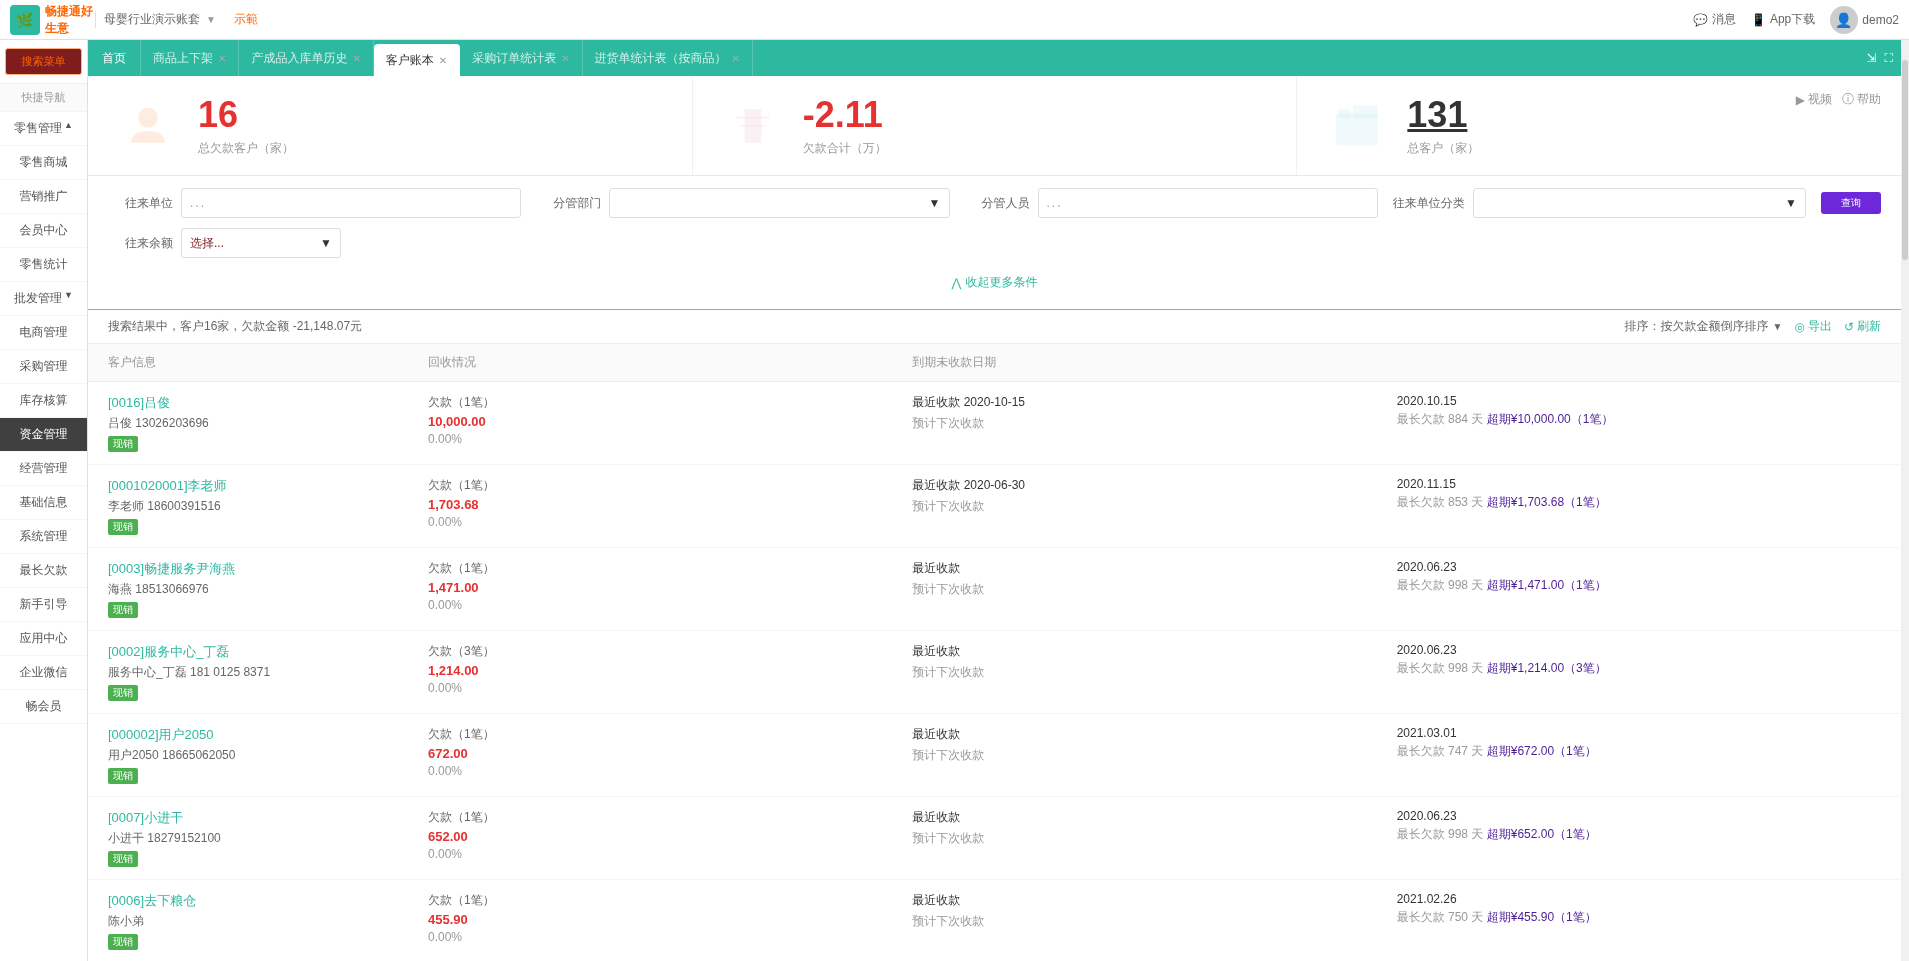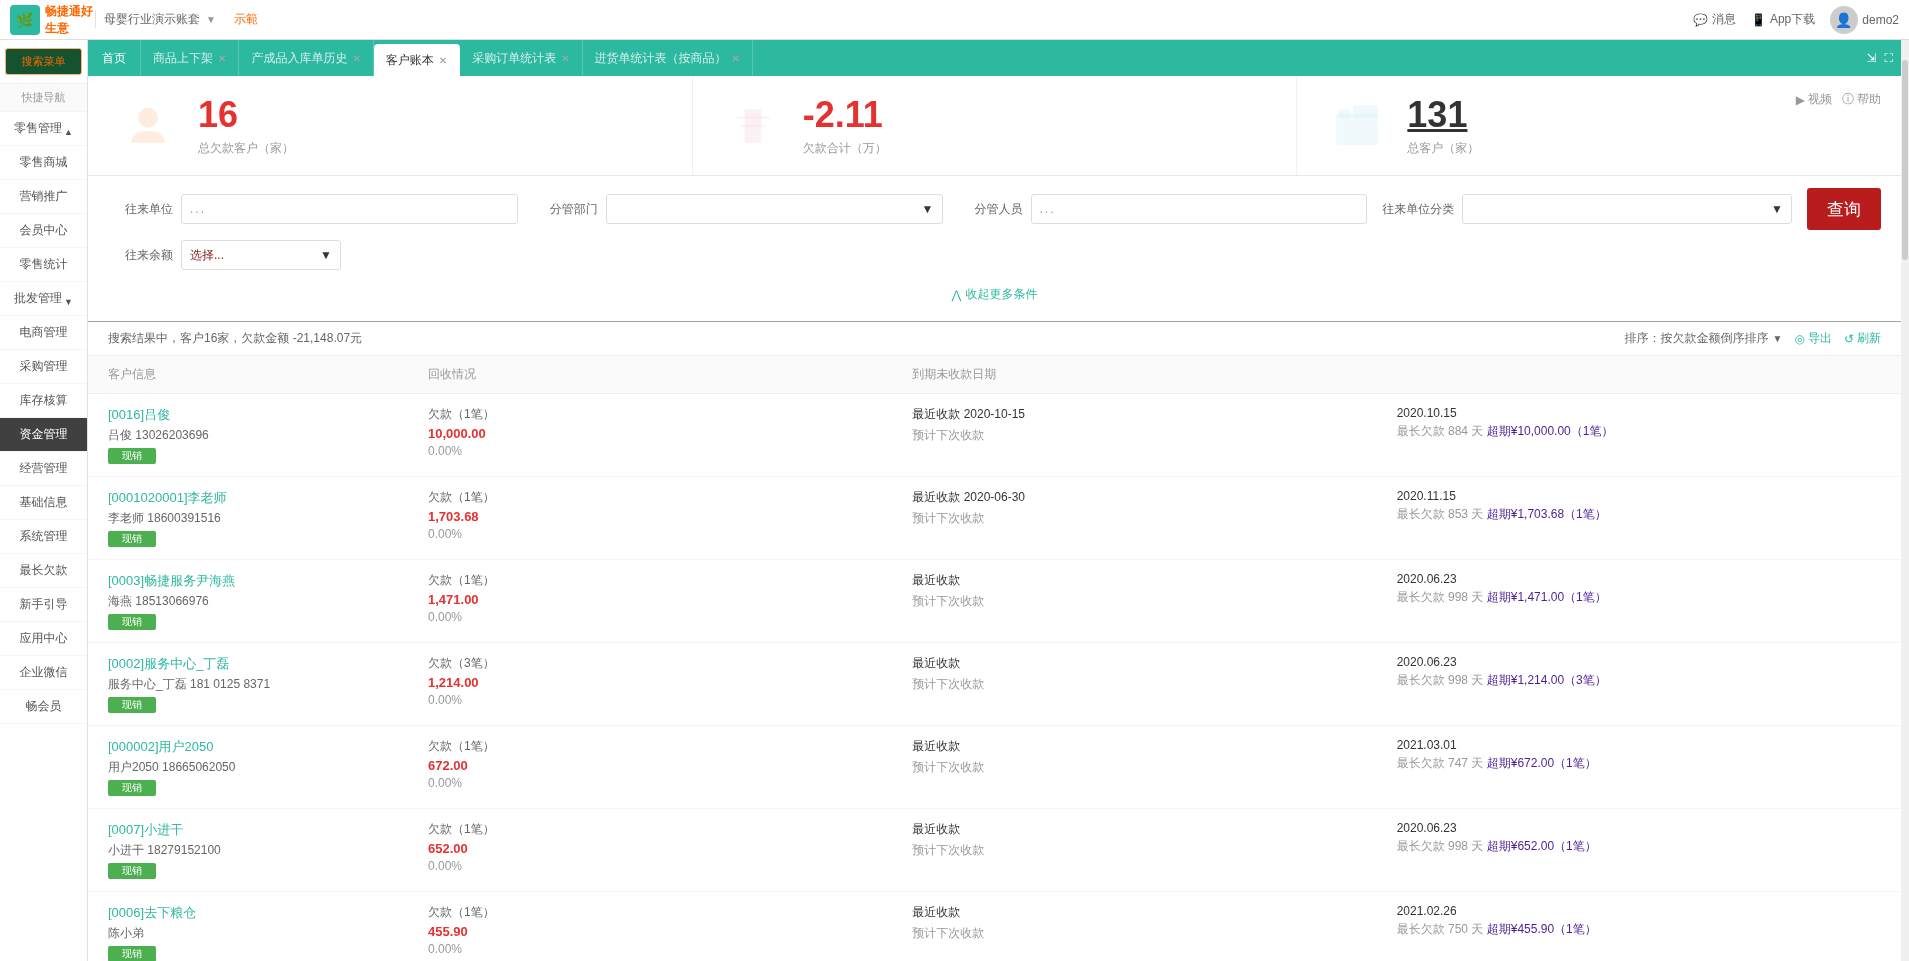--- a/index.html
+++ b/index.html
@@ -21,7 +21,7 @@
     
     .sidebar { width: 88px; background: #fff; border-right: 1px solid #e0e0e0; display: flex; flex-direction: column; flex-shrink: 0; overflow-y: auto; }
     .sidebar-search { padding: 8px 5px; border-bottom: 1px solid #f0f0f0; }
-    .sidebar-search-btn { width: 100%; background: #14532d; border: 1px solid #ffb07c; color: #ff6600; padding: 5px; border-radius: 3px; font-size: 11px; cursor: pointer; text-align: center; }
+    .sidebar-search-btn { width: 100%; background: #7f1d1d; border: 1px solid #ffb07c; color: #ff6600; padding: 5px; border-radius: 3px; font-size: 11px; cursor: pointer; text-align: center; }
     .sidebar-item { padding: 8px 5px; text-align: center; cursor: pointer; font-size: 12px; color: #555; border-bottom: 1px solid #f5f5f5; }
     .sidebar-item.active { background: #404040; color: #fff; }
     .sidebar-item-with-arrow { display: flex; align-items: flex-end; justify-content: center; gap: 2px; }

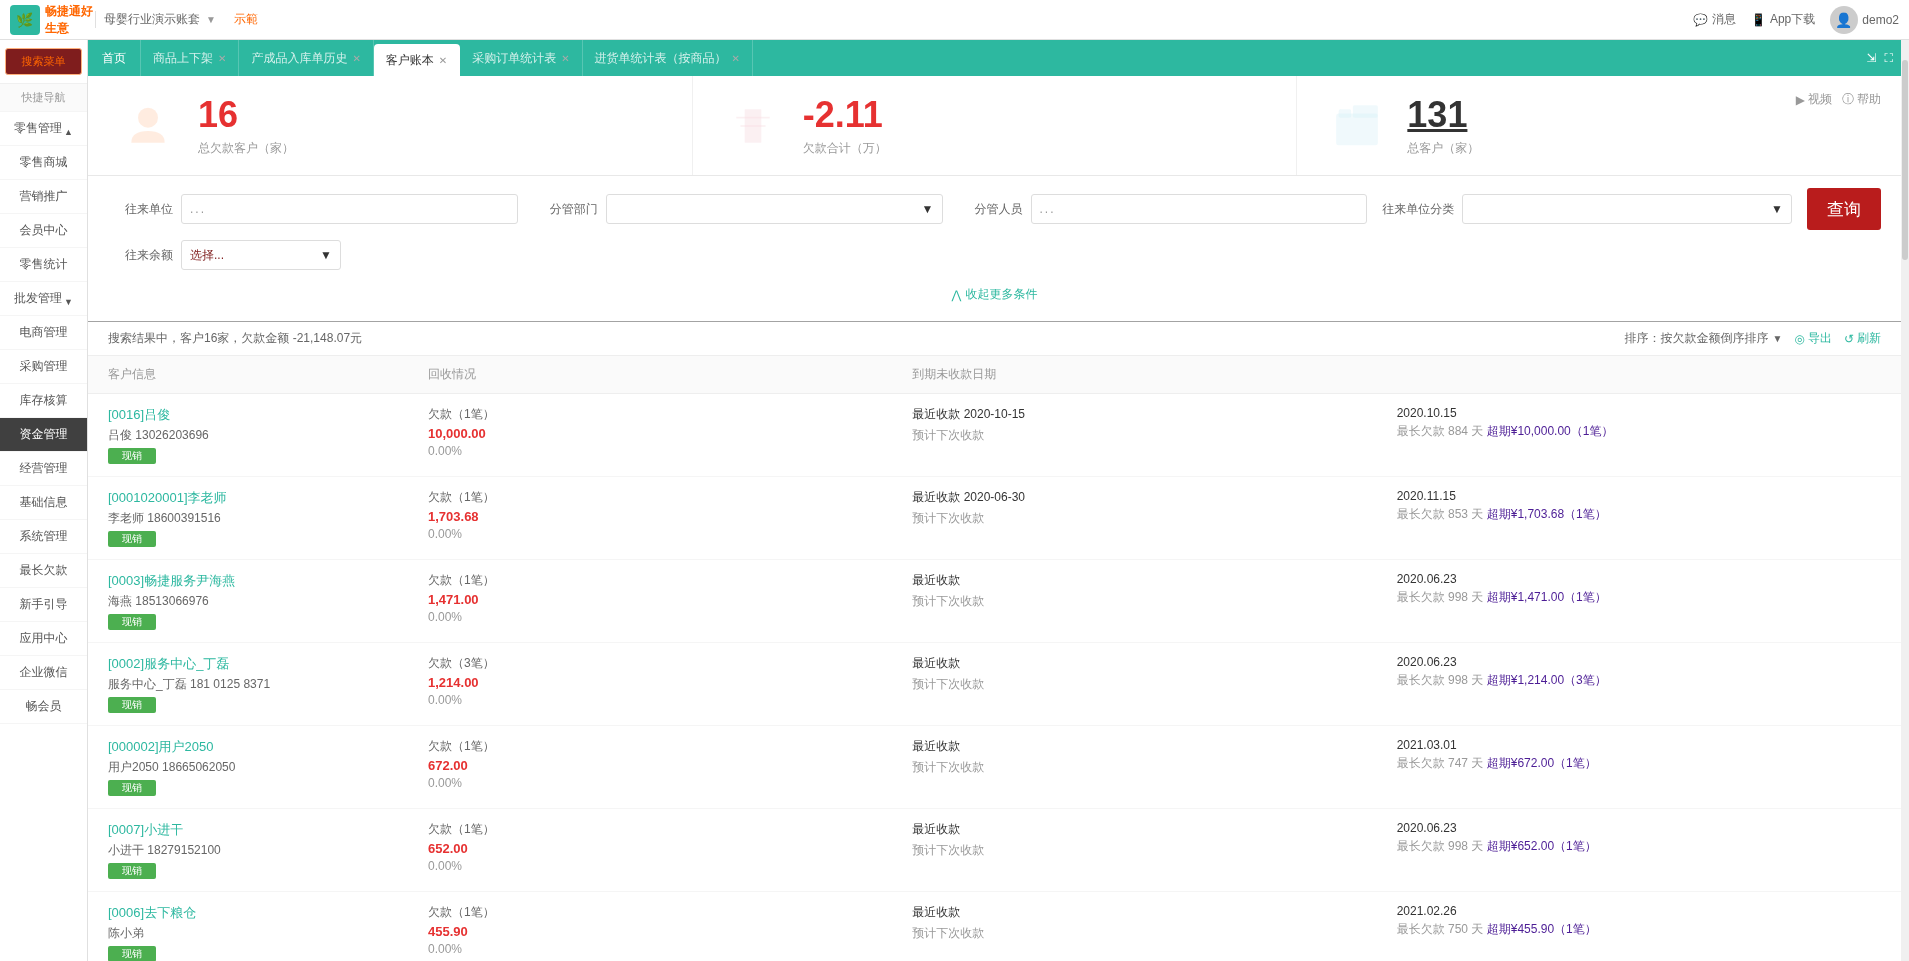--- a/index.html
+++ b/index.html
@@ -24,7 +24,7 @@
     .sidebar-search-btn { width: 100%; background: #7f1d1d; border: 1px solid #ffb07c; color: #ff6600; padding: 5px; border-radius: 3px; font-size: 11px; cursor: pointer; text-align: center; }
     .sidebar-item { padding: 8px 5px; text-align: center; cursor: pointer; font-size: 12px; color: #555; border-bottom: 1px solid #f5f5f5; }
     .sidebar-item.active { background: #404040; color: #fff; }
-    .sidebar-item-with-arrow { display: flex; align-items: flex-end; justify-content: center; gap: 2px; }
+    .sidebar-item-with-arrow { display: flex; align-items: flex-start; justify-content: center; gap: 2px; }
 
     
     .tab-bar { display: flex; background: #2db8a0; height: 36px; align-items: stretch; flex-shrink: 0; padding-left: 0; overflow: hidden; }

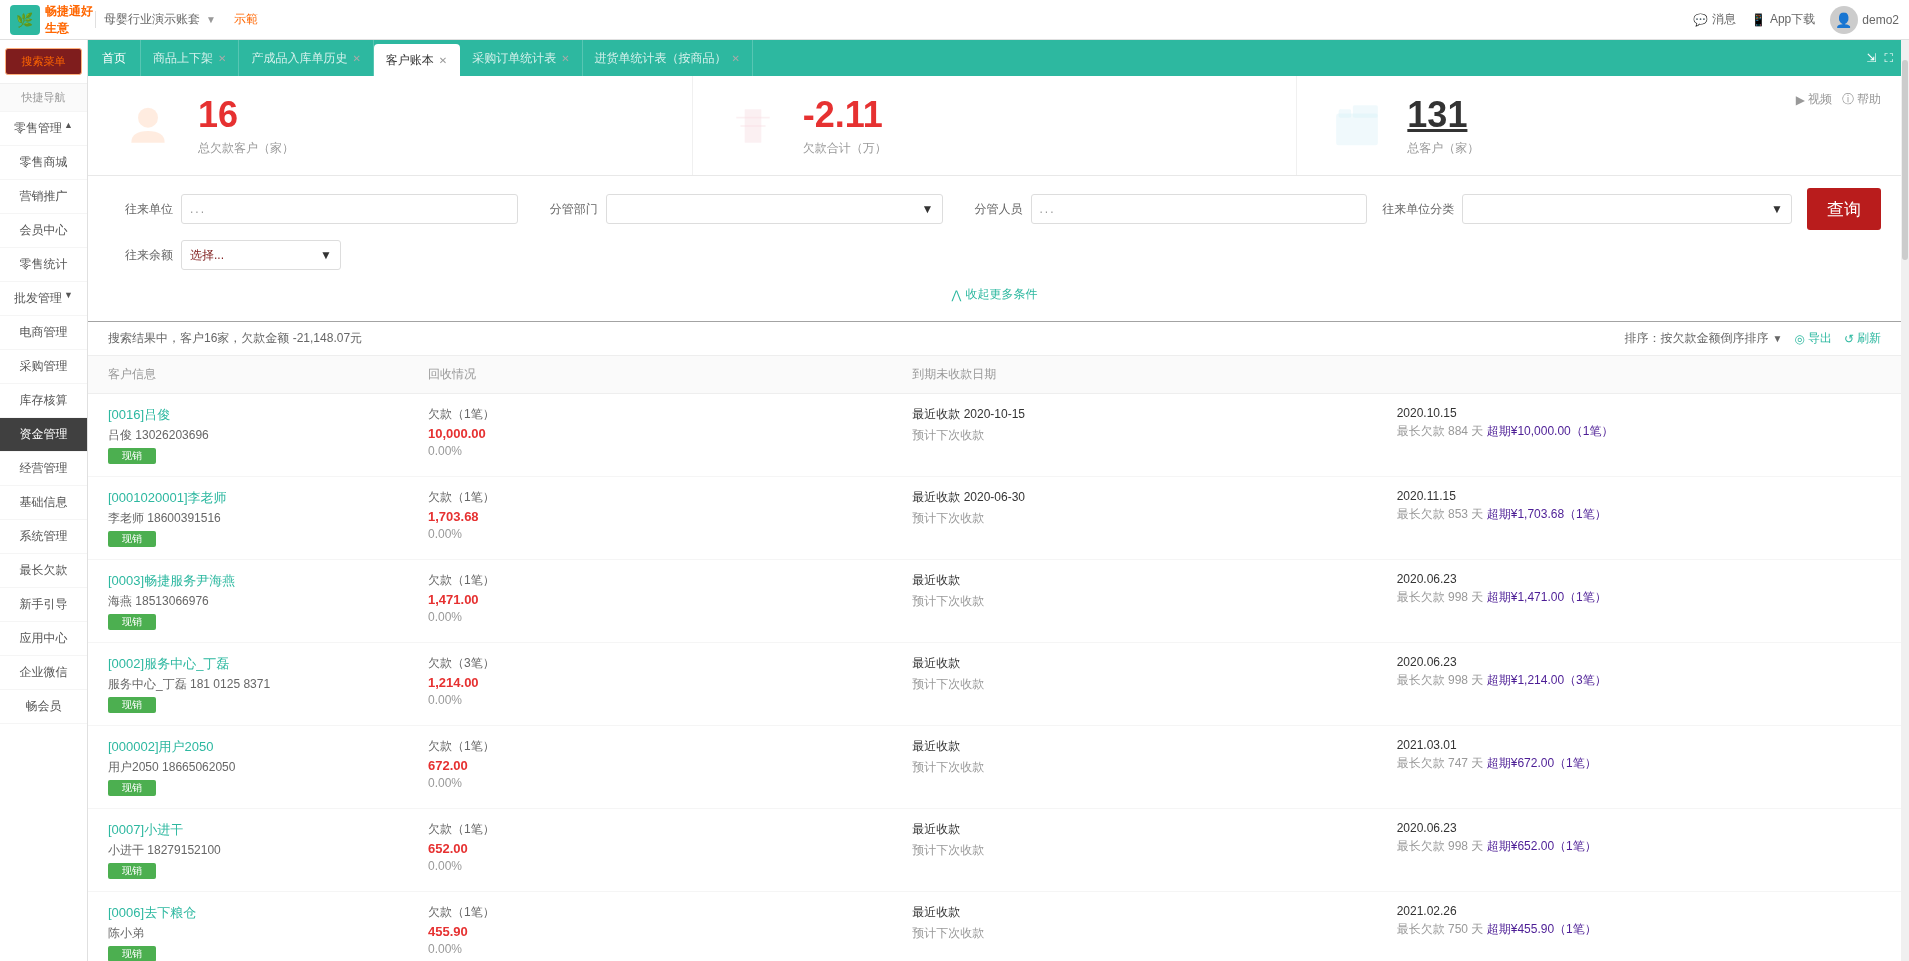--- a/index.html
+++ b/index.html
@@ -60,7 +60,7 @@
     .filter-input { flex: 1; height: 30px; border: 1px solid #ddd; border-radius: 3px; padding: 0 8px; font-size: 12px; display: flex; align-items: center; justify-content: space-between; cursor: pointer; position: relative; }
     .filter-input .dots { color: #999; letter-spacing: 2px; }
     .filter-select { flex: 1; height: 30px; border: 1px solid #ddd; border-radius: 3px; padding: 0 8px; font-size: 12px; display: flex; align-items: center; justify-content: space-between; cursor: pointer; }
-    .search-btn { background: #b91c1c; color: #fff; border: none; padding: 0 20px; height: 42px; border-radius: 3px; cursor: pointer; font-size: 17px; white-space: nowrap; }
+    .search-btn { background: #6d28d9; color: #fff; border: none; padding: 0 20px; height: 22px; border-radius: 3px; cursor: pointer; font-size: 10px; white-space: nowrap; }
     .collapse-row { display: flex; justify-content: center; padding: 6px; }
     .collapse-btn { color: #2db8a0; font-size: 12px; cursor: pointer; display: flex; align-items: center; gap: 4px; }
 

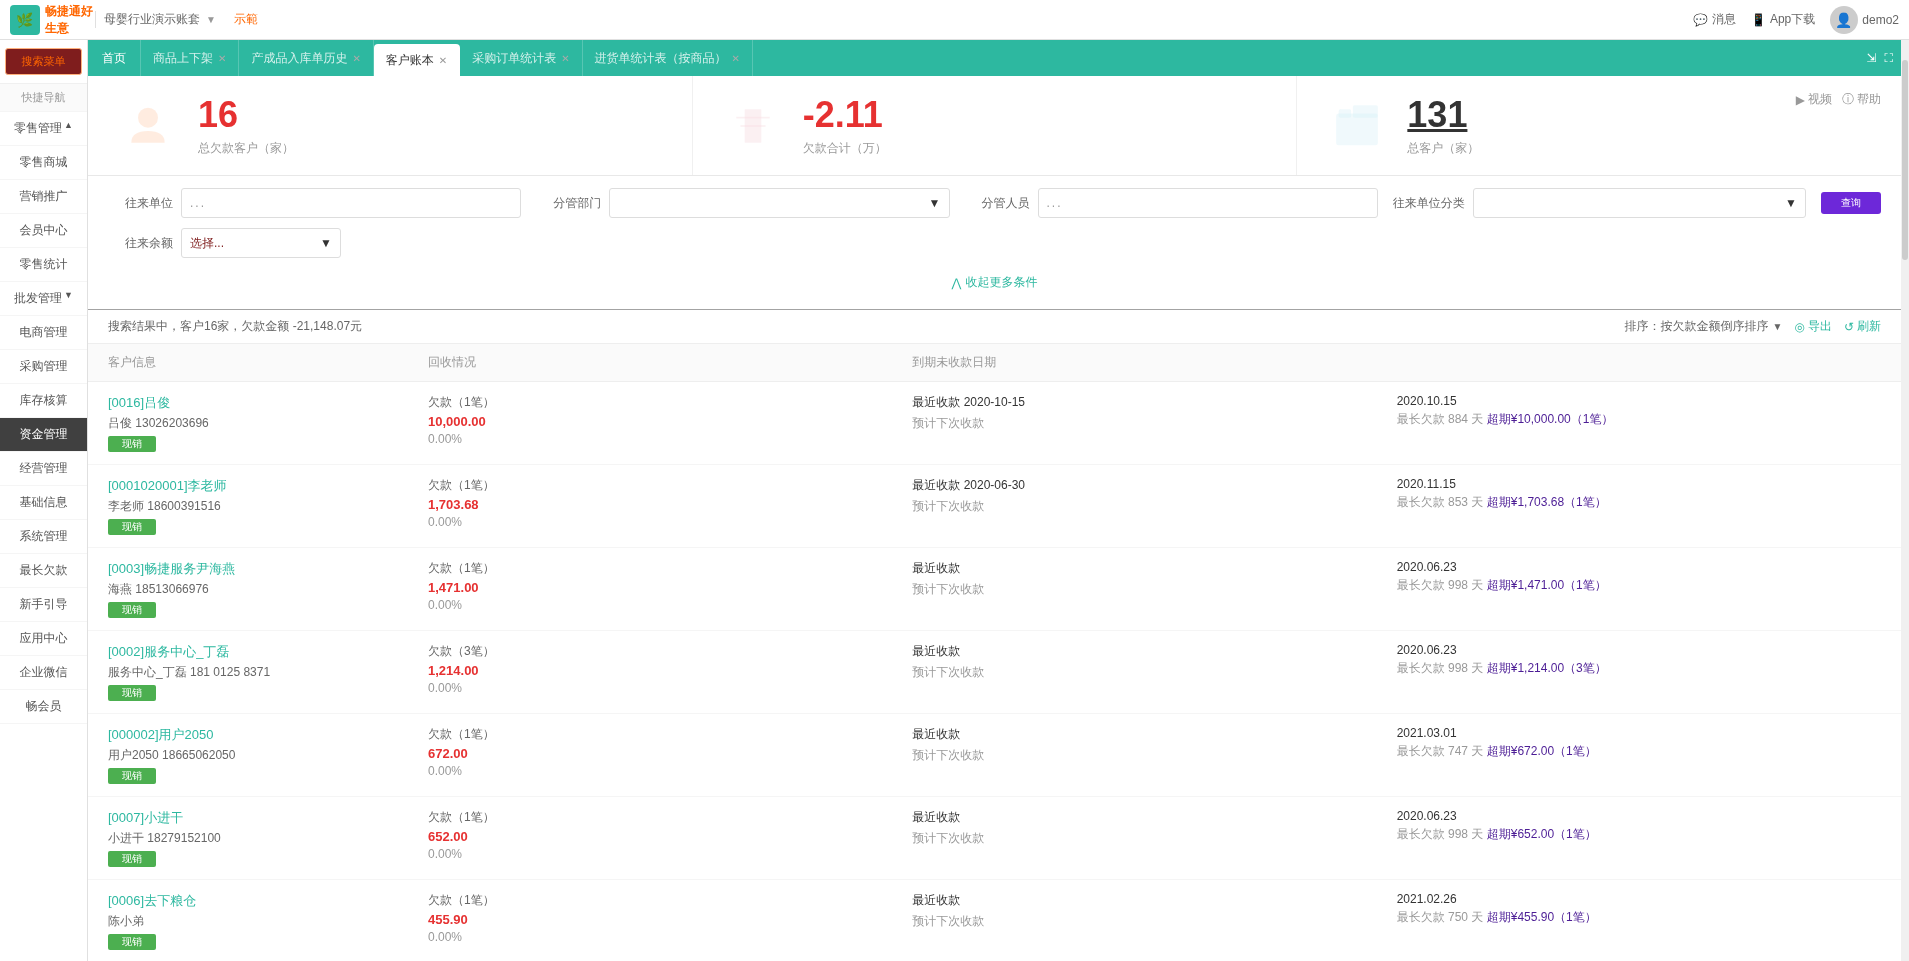--- a/index.html
+++ b/index.html
@@ -78,7 +78,7 @@
     .customer-info {}
     .customer-name { color: #2db8a0; font-size: 13px; cursor: pointer; }
     .customer-phone { font-size: 12px; color: #666; margin-top: 3px; }
-    .customer-tag { display: inline-block; background: #4caf50; color: #fff; font-size: 10px; padding: 1px 14px; border-radius: 2px; margin-top: 4px; }
+    .customer-tag { display: inline-block; background: #4caf50; color: #fff; font-size: 10px; padding: 1px 5px; border-radius: 2px; margin-top: 4px; }
     .debt-info {}
     .debt-count { font-size: 12px; color: #666; }
     .debt-amount { color: #e63131; font-size: 13px; font-weight: bold; margin-top: 3px; }

